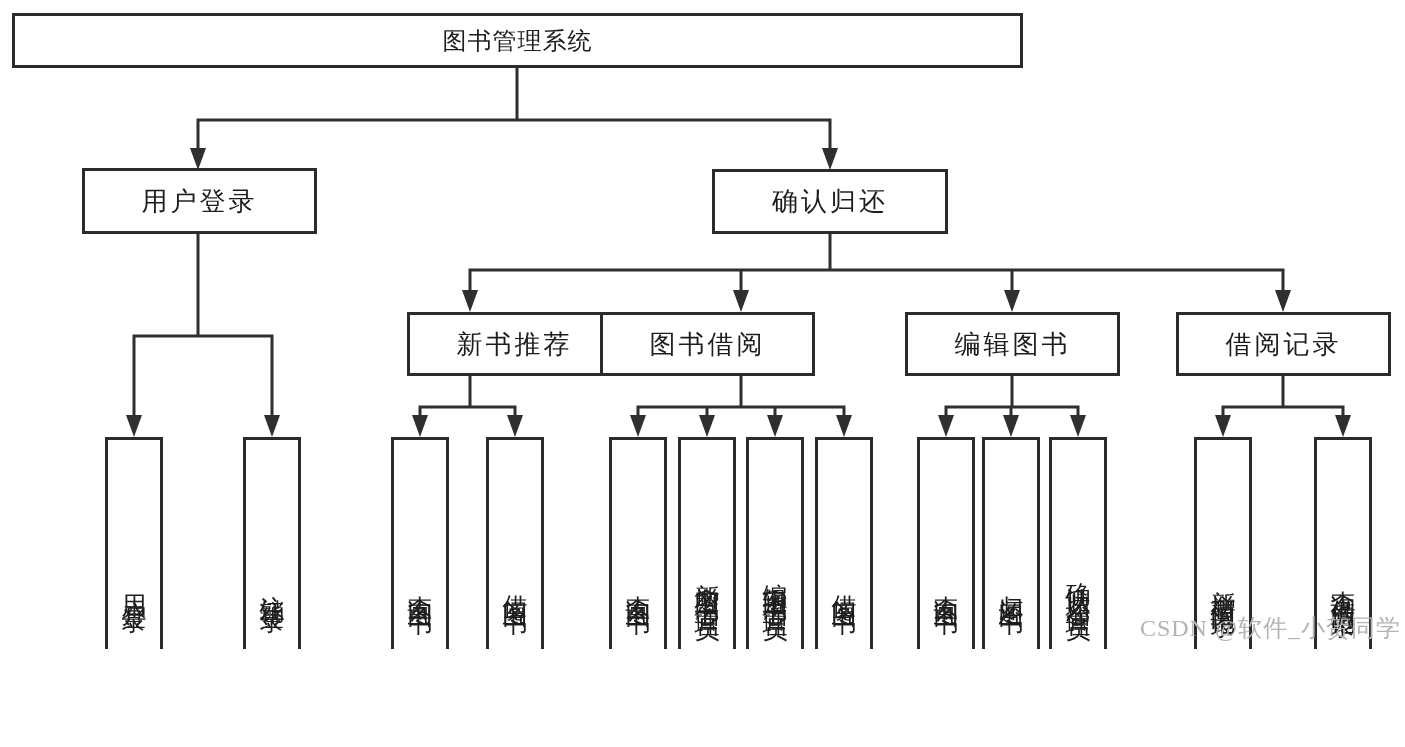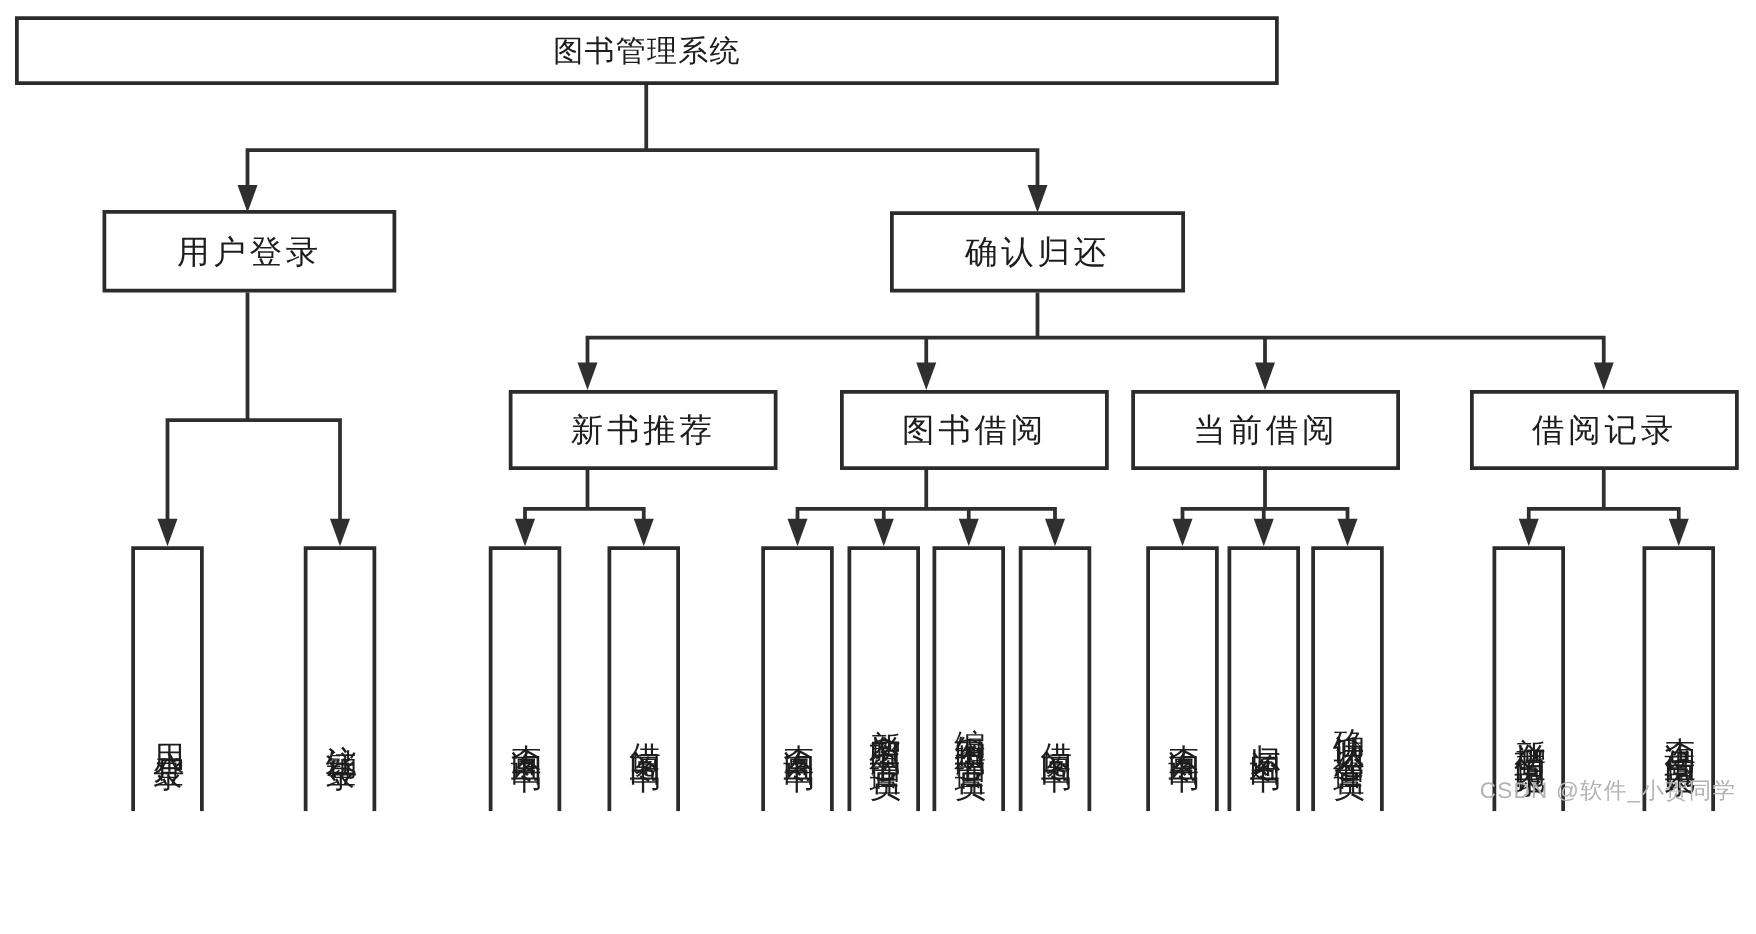--- a/index.html
+++ b/index.html
@@ -12,6 +12,7 @@
     height: 649px;
     background: #ffffff;
     overflow: hidden;
+    font-family: Liberation Serif, serif;
   }
 
   .connectors {

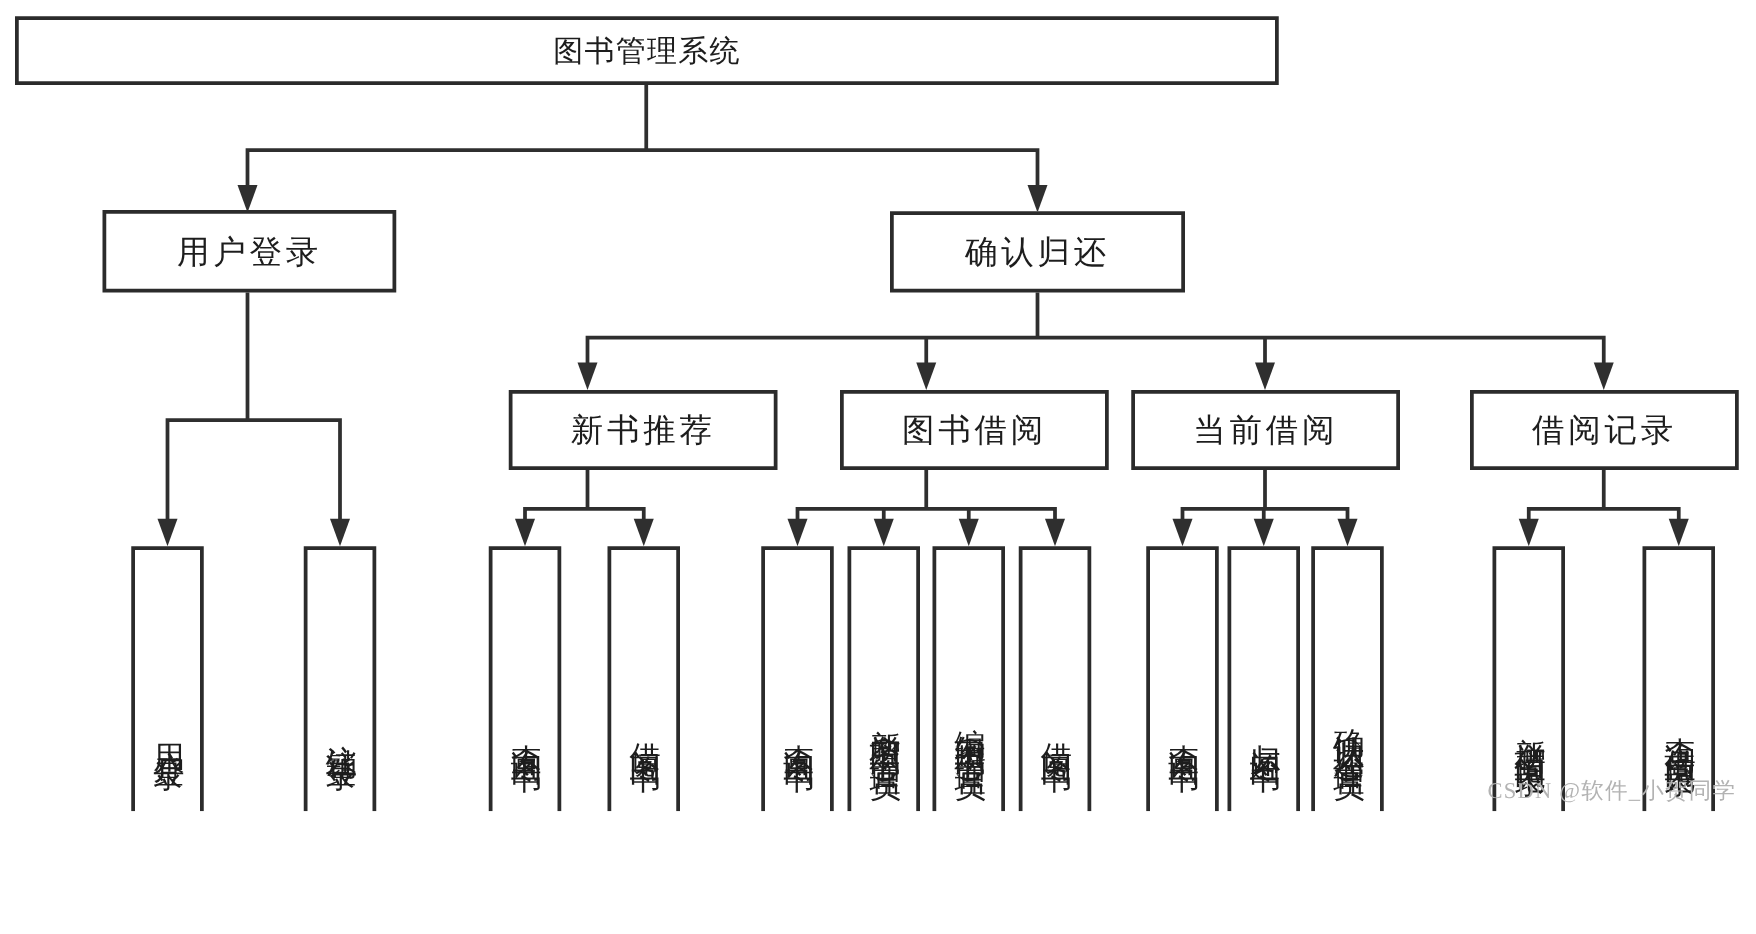--- a/index.html
+++ b/index.html
@@ -38,7 +38,7 @@
   .b-login{ left: 82px;  top: 168px; width: 235px;  height: 66px; }
   .b-mgmt { left: 712px; top: 169px; width: 236px;  height: 65px; }
   .b-l3-1 { left: 363px; top: 312px; width: 215px;  height: 64px; margin-left: 44px; }
-  .b-l3-2 { left: 672px; top: 312px; width: 215px;  height: 64px; }
+  .b-l3-2 { left: 600px; top: 312px; width: 215px;  height: 64px; }
   .b-l3-3 { left: 905px; top: 312px; width: 215px;  height: 64px; }
   .b-l3-4 { left: 1176px;top: 312px; width: 215px;  height: 64px; }
 

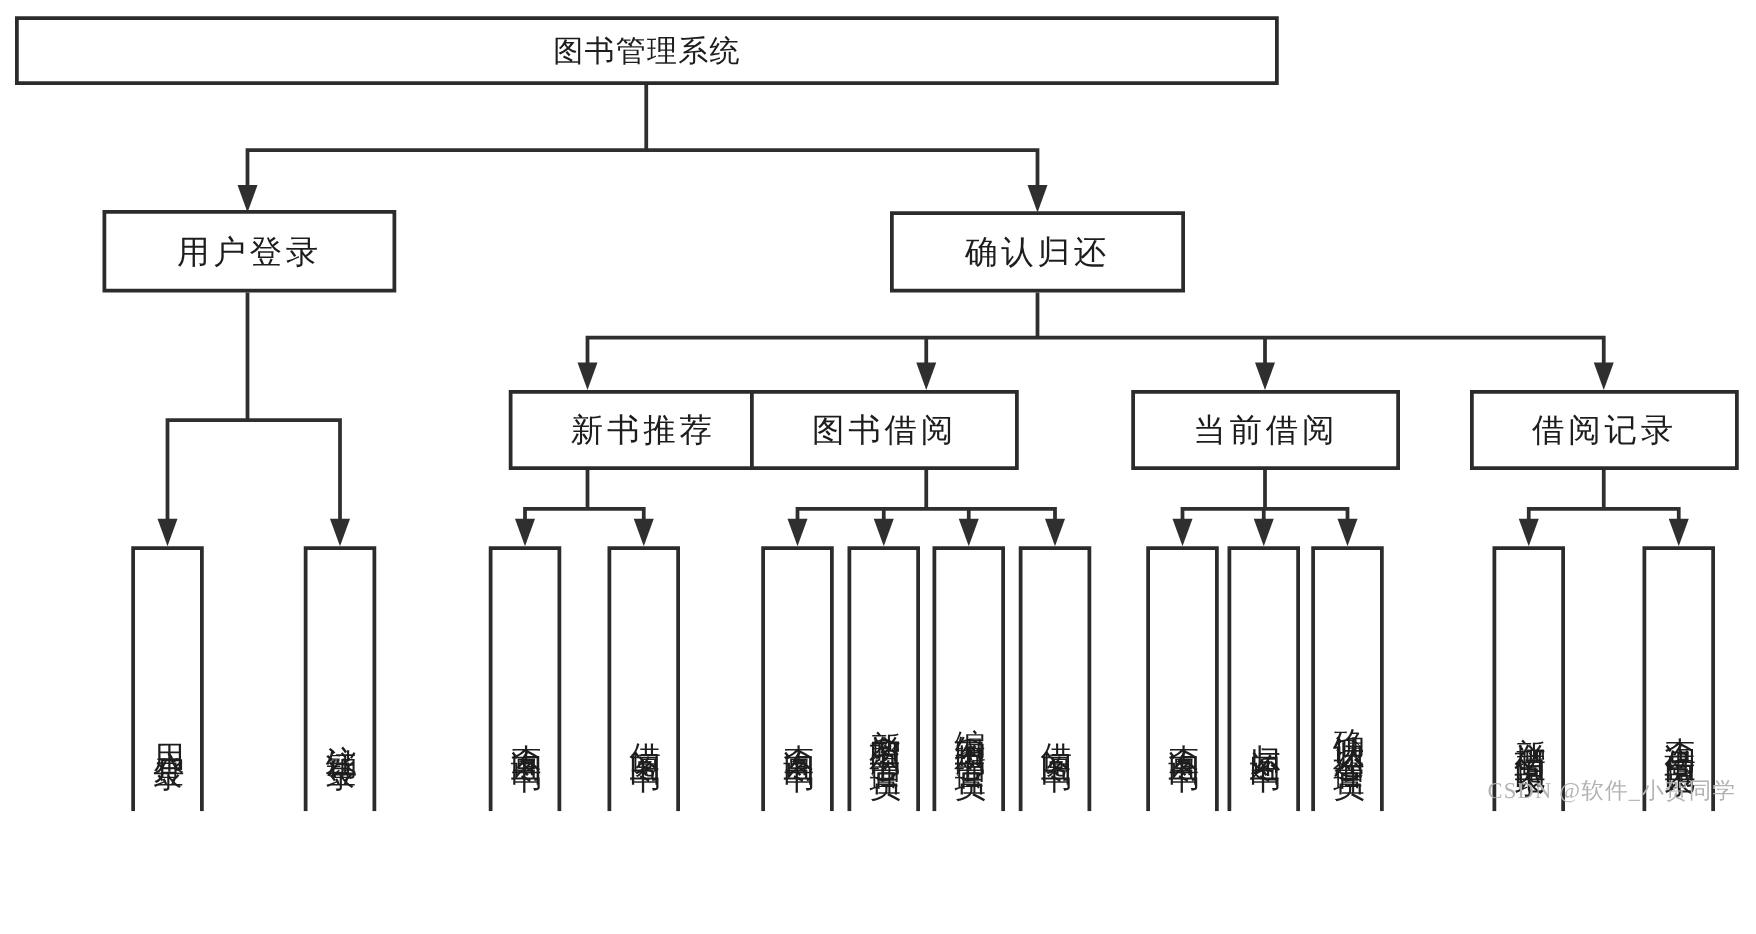--- a/index.html
+++ b/index.html
@@ -119,7 +119,7 @@
 
   <div class="node hnode b-l3-1">新书推荐</div>
   <div class="node hnode b-l3-2">图书借阅</div>
-  <div class="node hnode b-l3-3">当前借阅</div>
+  <div class="node hnode b-l3-3">编辑图书</div>
   <div class="node hnode b-l3-4">借阅记录</div>
 
   <div class="node leaf b-a1">用户登录</div>

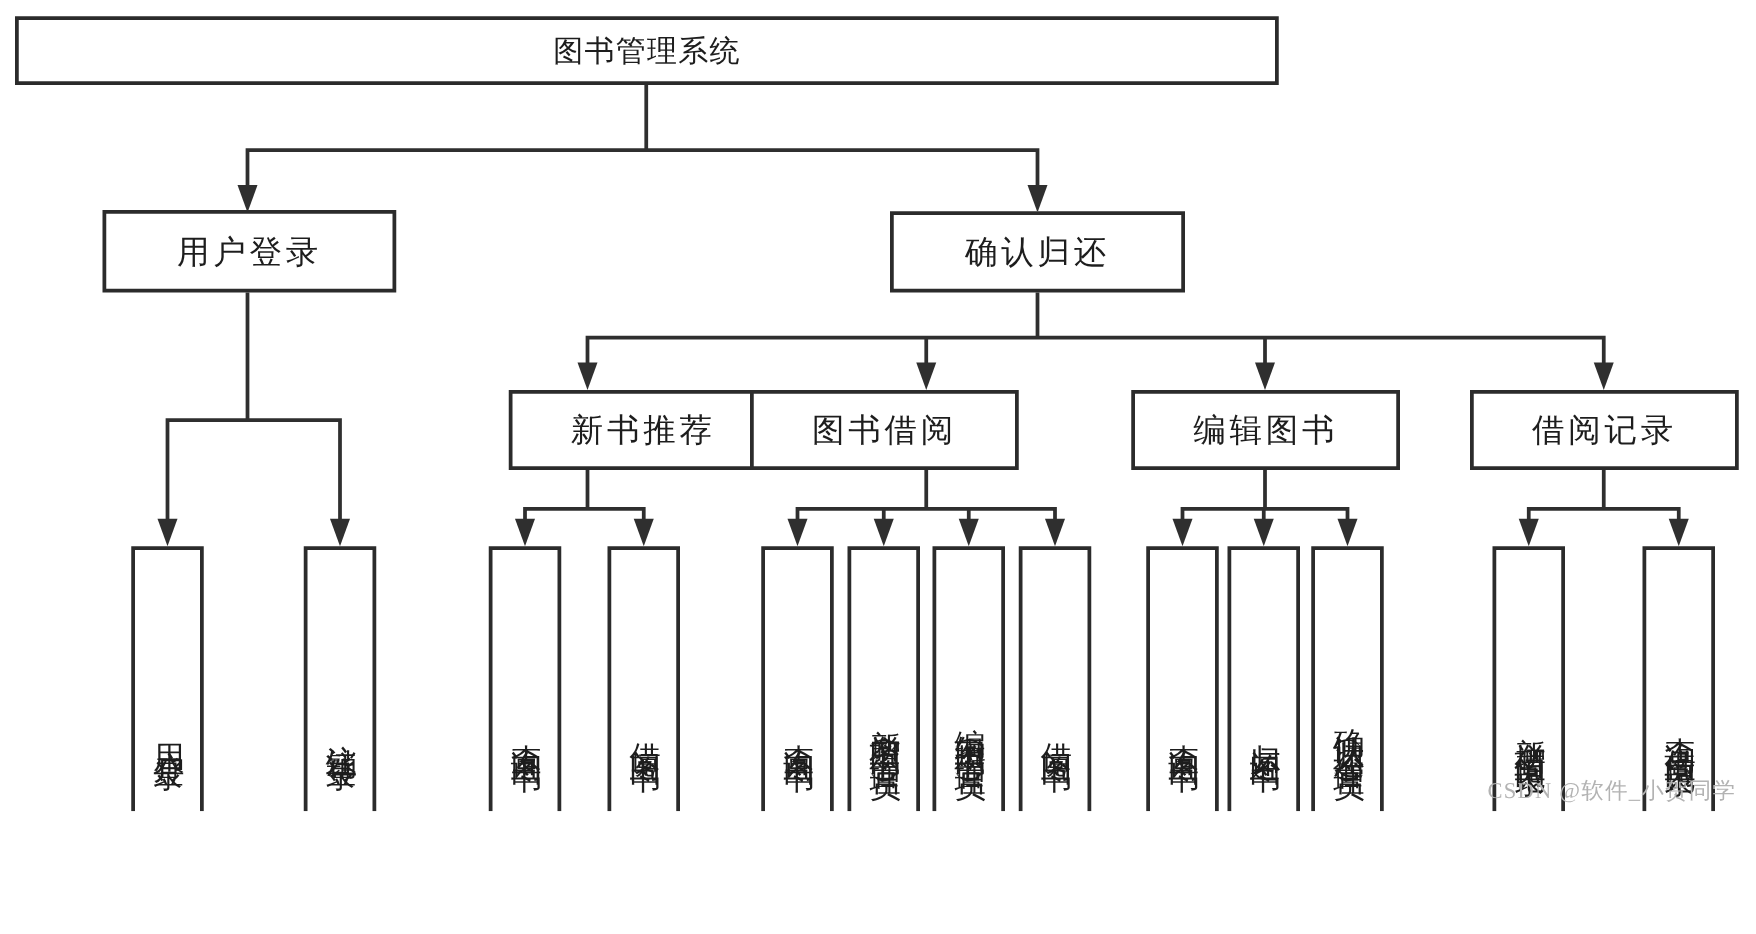--- a/index.html
+++ b/index.html
@@ -68,9 +68,9 @@
 
   .watermark {
     position: absolute;
-    right: 16px;
+    right: 4px;
     bottom: 5px;
-    font-size: 18px;
+    font-size: 24px;
     color: #b3b3b3;
     letter-spacing: 1px;
     white-space: nowrap;

